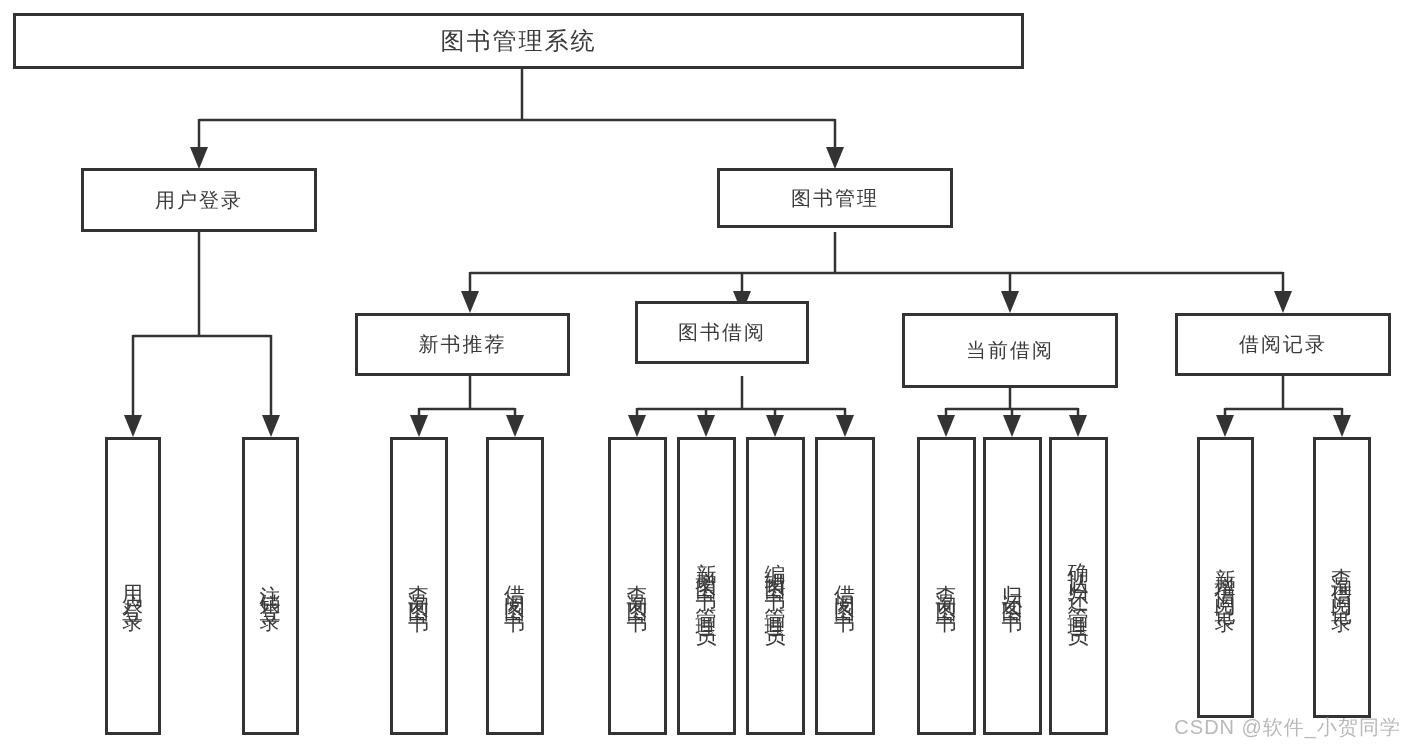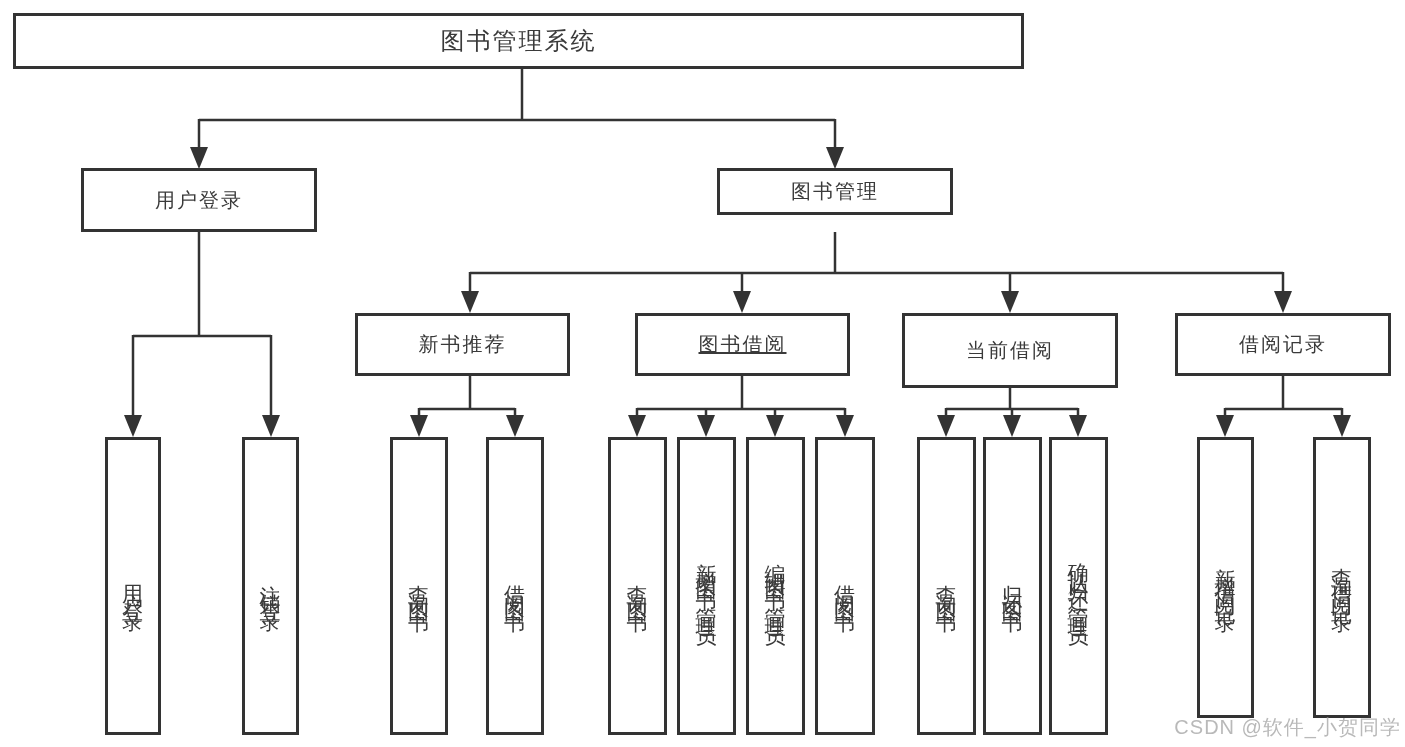--- a/index.html
+++ b/index.html
@@ -122,7 +122,7 @@
   <div class="node h-node" style="left:81px;top:168px;width:236px;height:64px;">
     <span>用户登录</span>
   </div>
-  <div class="node h-node" style="left:717px;top:168px;width:236px;height:47px;">
+  <div class="node h-node" style="left:717px;top:168px;width:236px;height:60px;">
     <span>图书管理</span>
   </div>
 

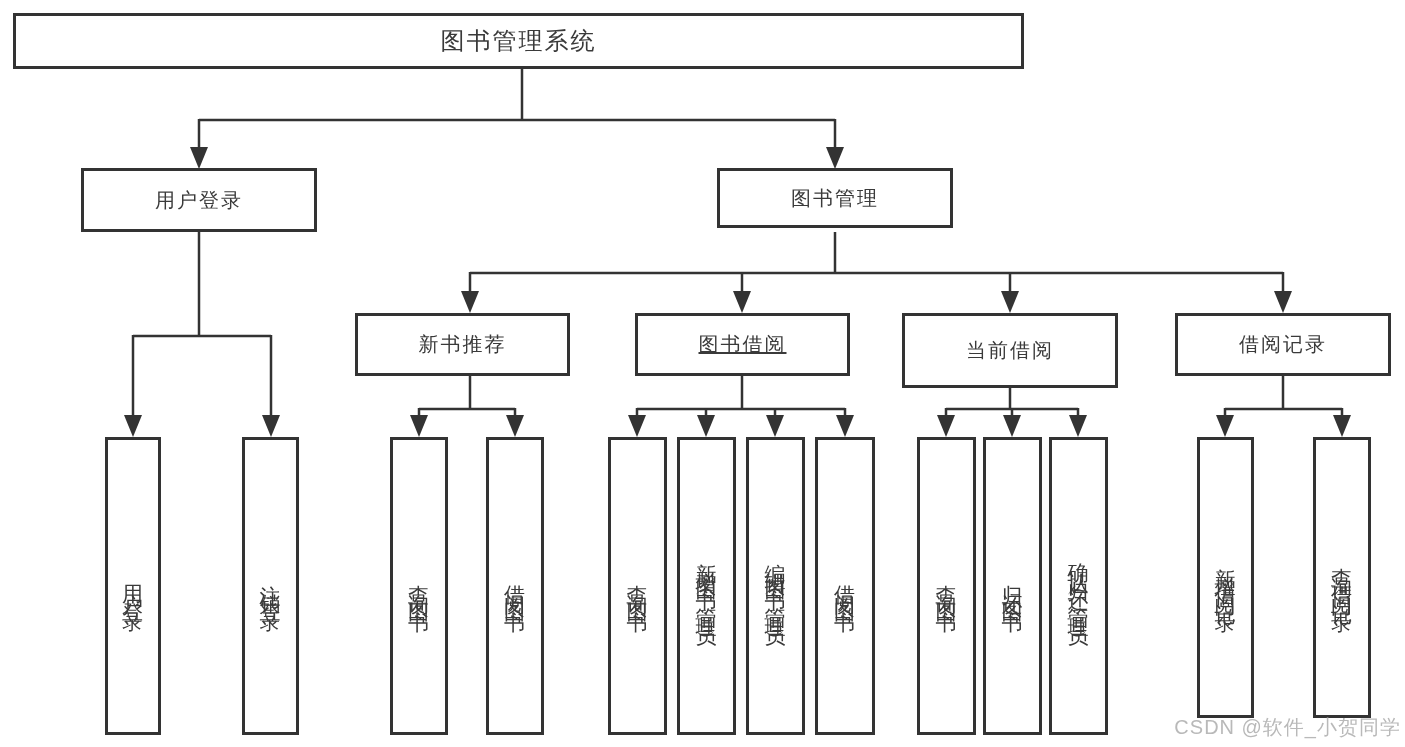--- a/index.html
+++ b/index.html
@@ -129,7 +129,7 @@
   <div class="node h-node" style="left:355px;top:313px;width:215px;height:63px;">
     <span>新书推荐</span>
   </div>
-  <div class="node h-node" style="left:635px;top:313px;width:215px;height:63px;text-decoration:underline;">
+  <div class="node h-node" style="left:635px;top:301px;width:174px;height:63px;">
     <span>图书借阅</span>
   </div>
   <div class="node h-node" style="left:902px;top:313px;width:216px;height:75px;">

